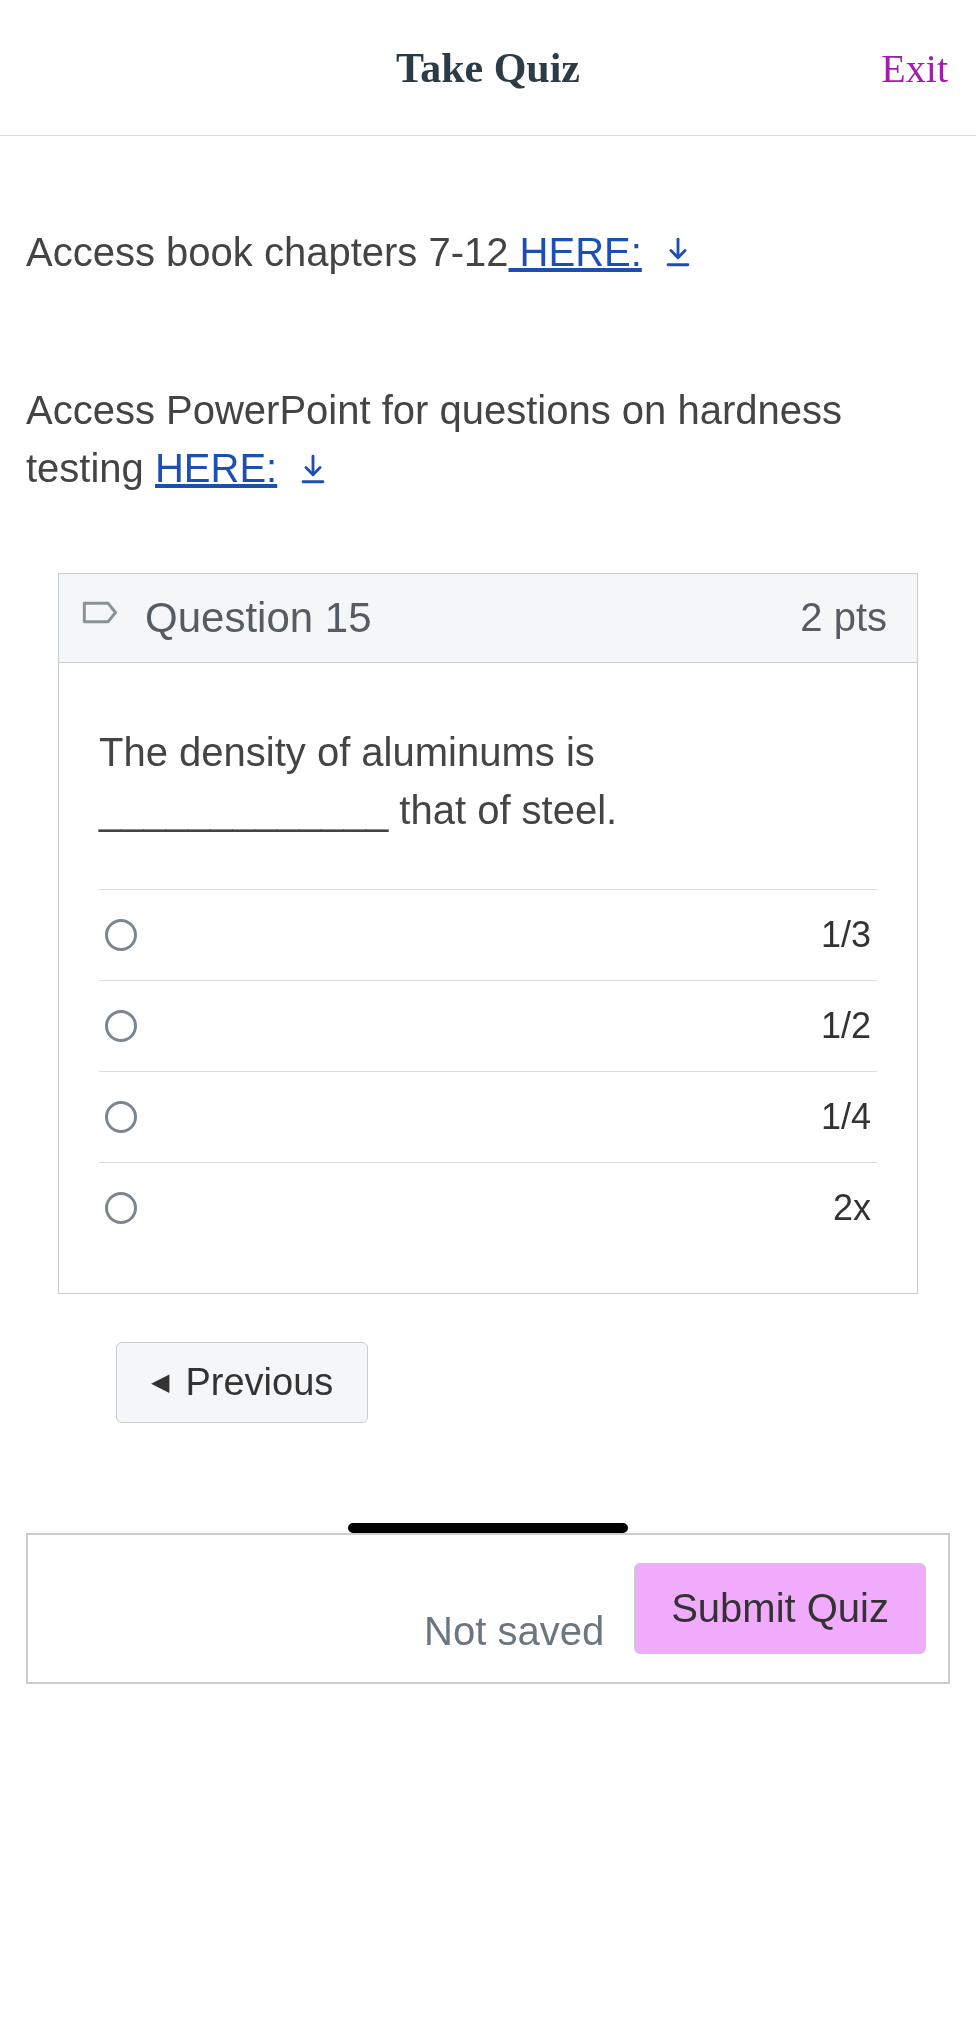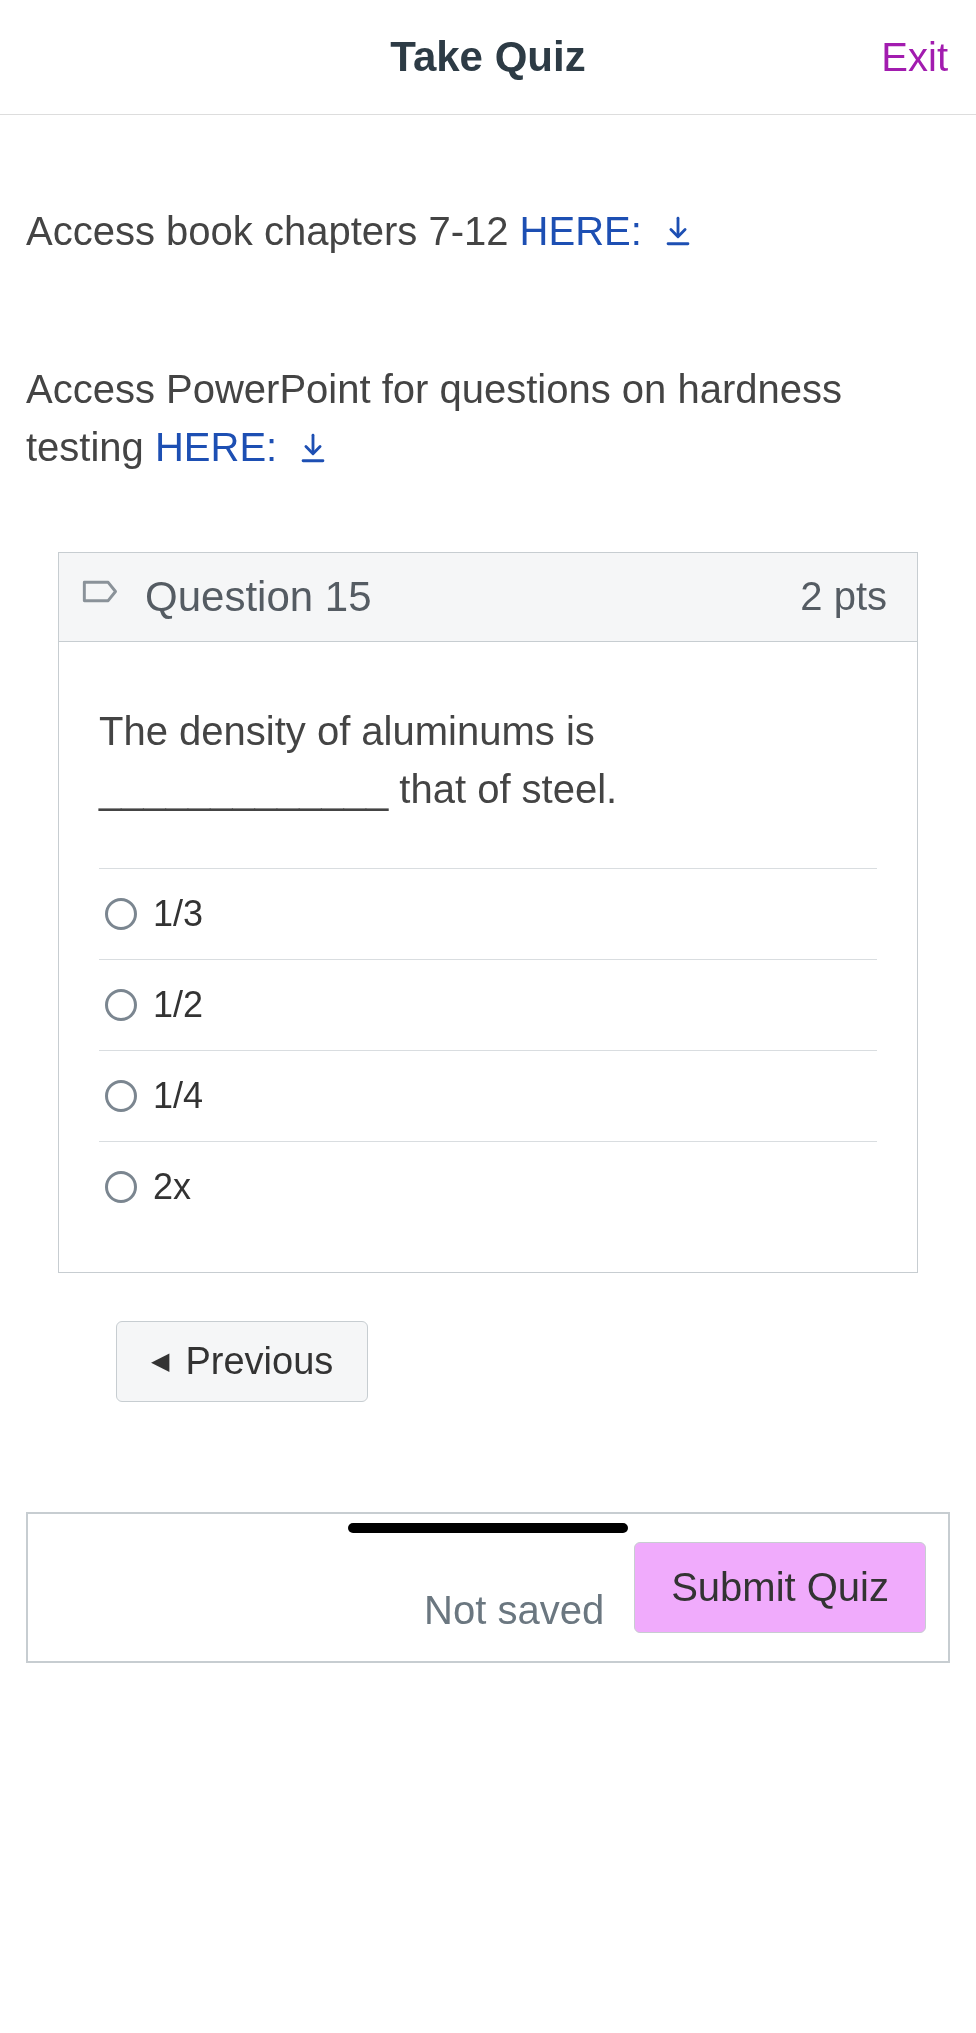--- a/index.html
+++ b/index.html
@@ -16,8 +16,9 @@
     align-items: center;
     justify-content: center;
     position: relative;
-    height: 115px;
+    height: 136px;
     border-bottom: 1px solid #ddd;
+    font-family: Liberation Serif, serif;
   }
   .header-title {
     font-size: 42px;

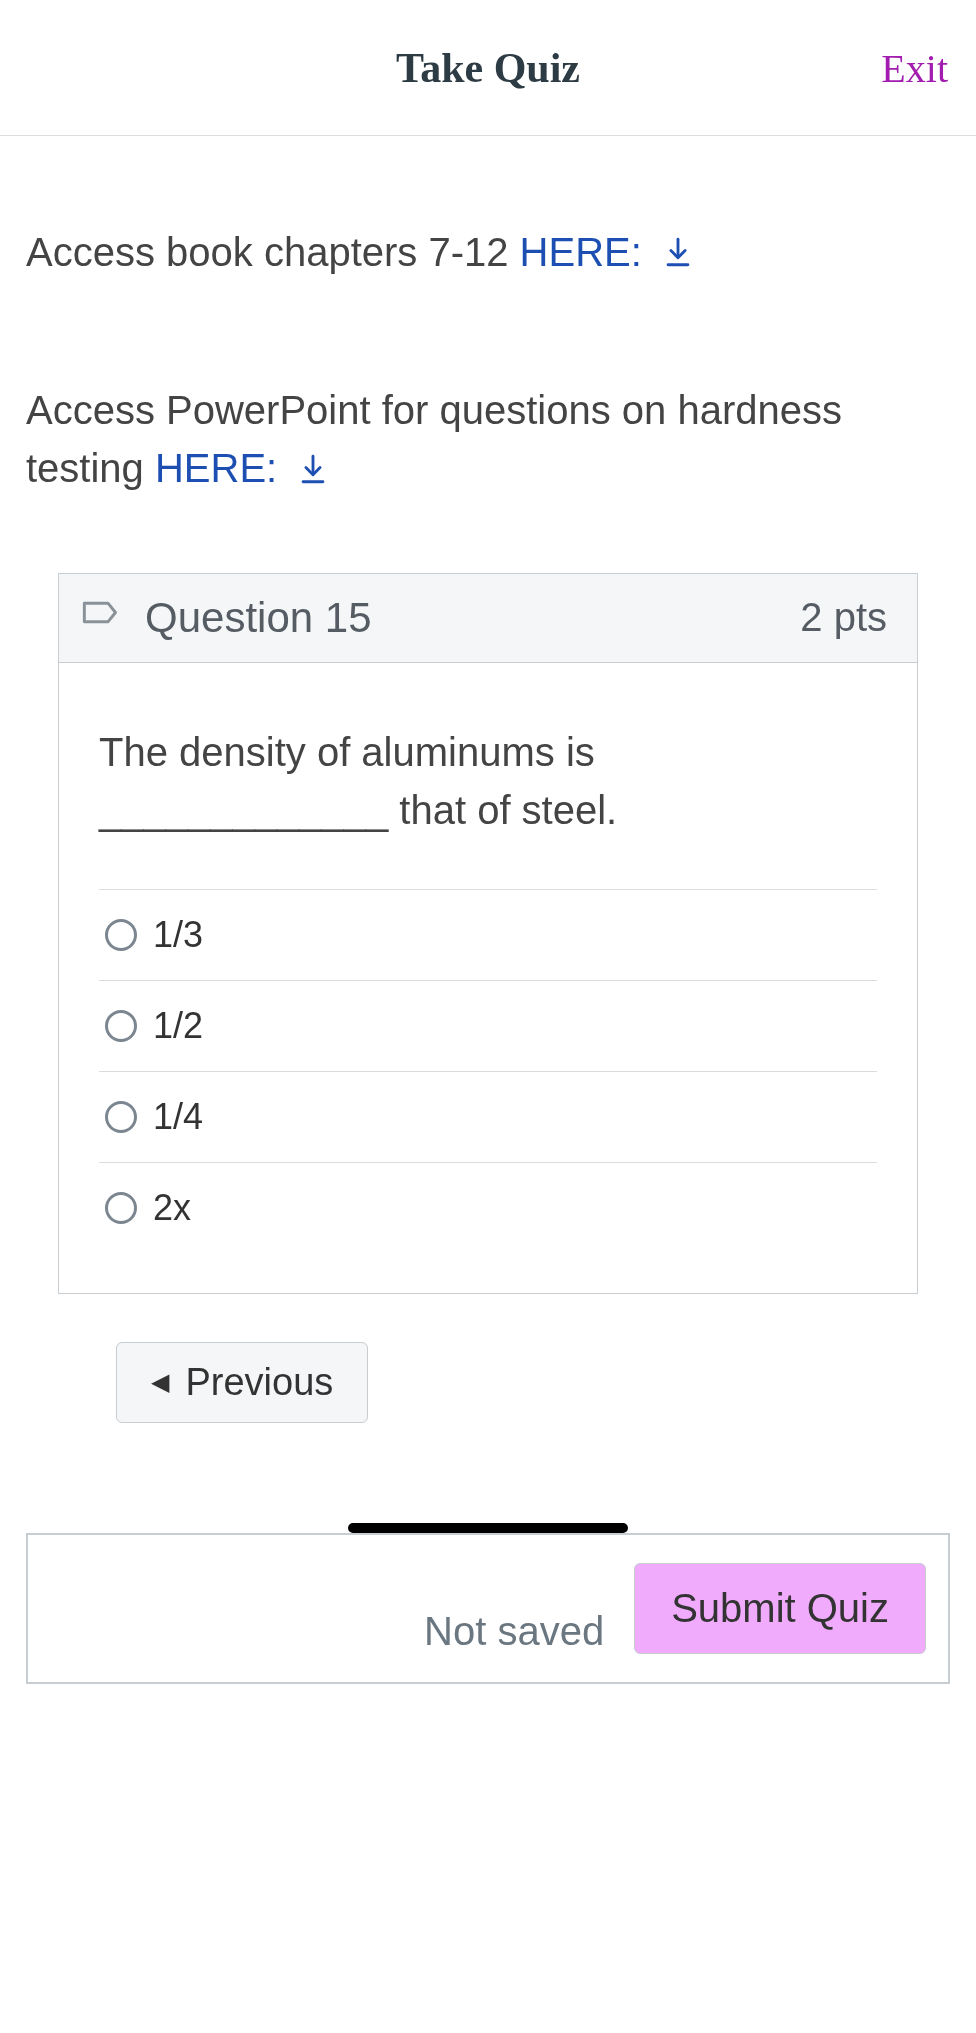--- a/index.html
+++ b/index.html
@@ -42,6 +42,7 @@
   .intro-block2 { margin-top: 100px; font-size: 40px; color: #444; line-height: 1.45; }
   .link {
     color: #1d4fb3;
+    text-decoration: underline;
     cursor: pointer;
     text-align: center;
   }

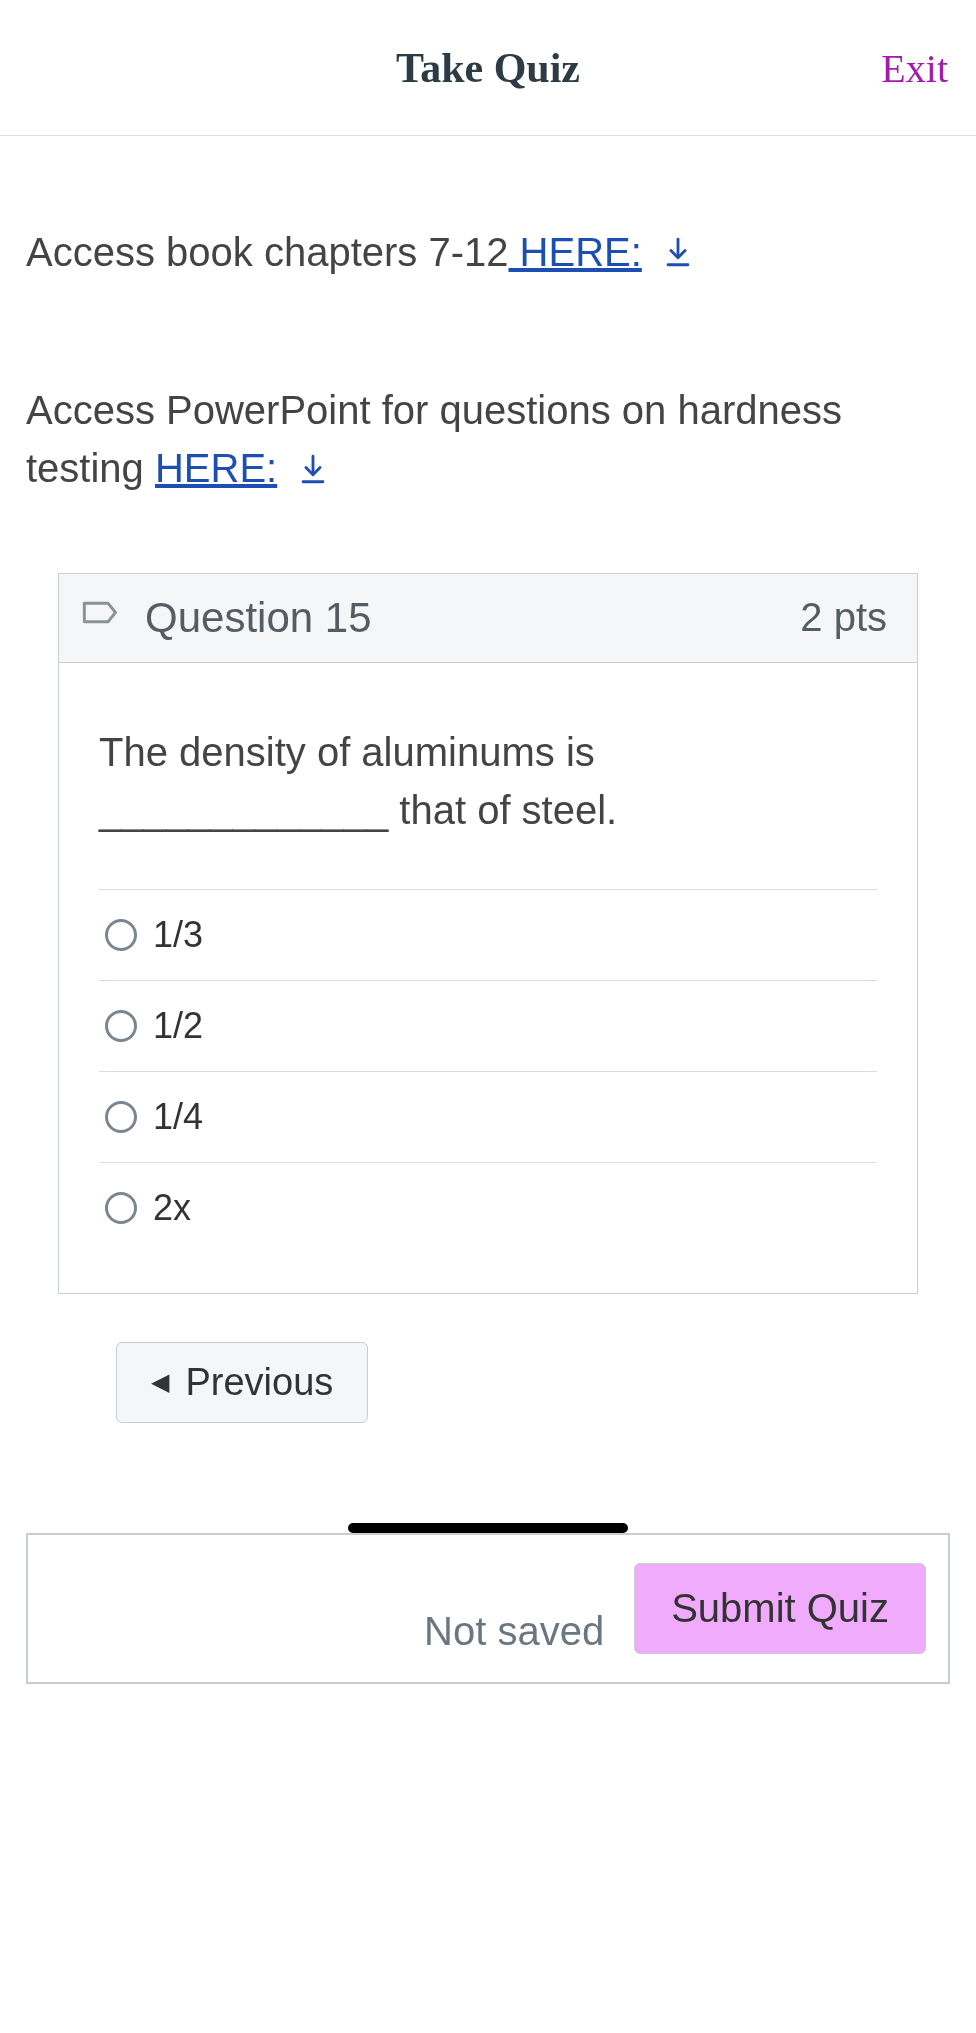--- a/index.html
+++ b/index.html
@@ -74,10 +74,11 @@
   .option-row {
     display: flex;
     align-items: center;
-    gap: 16px;
+    gap: 24px;
     border-top: 1.5px solid #d9dde0;
     padding: 24px 6px;
     cursor: pointer;
+    justify-content: space-between;
   }
   .option-row:last-child { border-bottom: none; }
   .radio {

